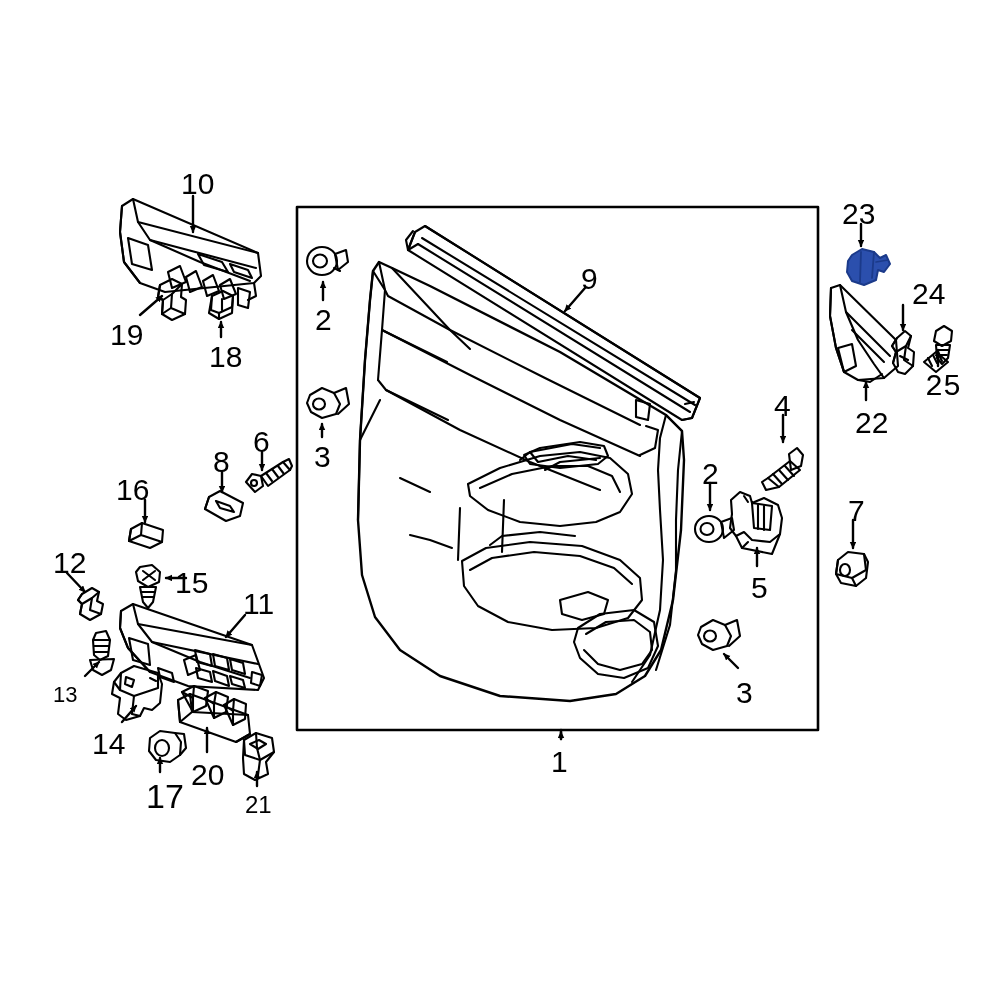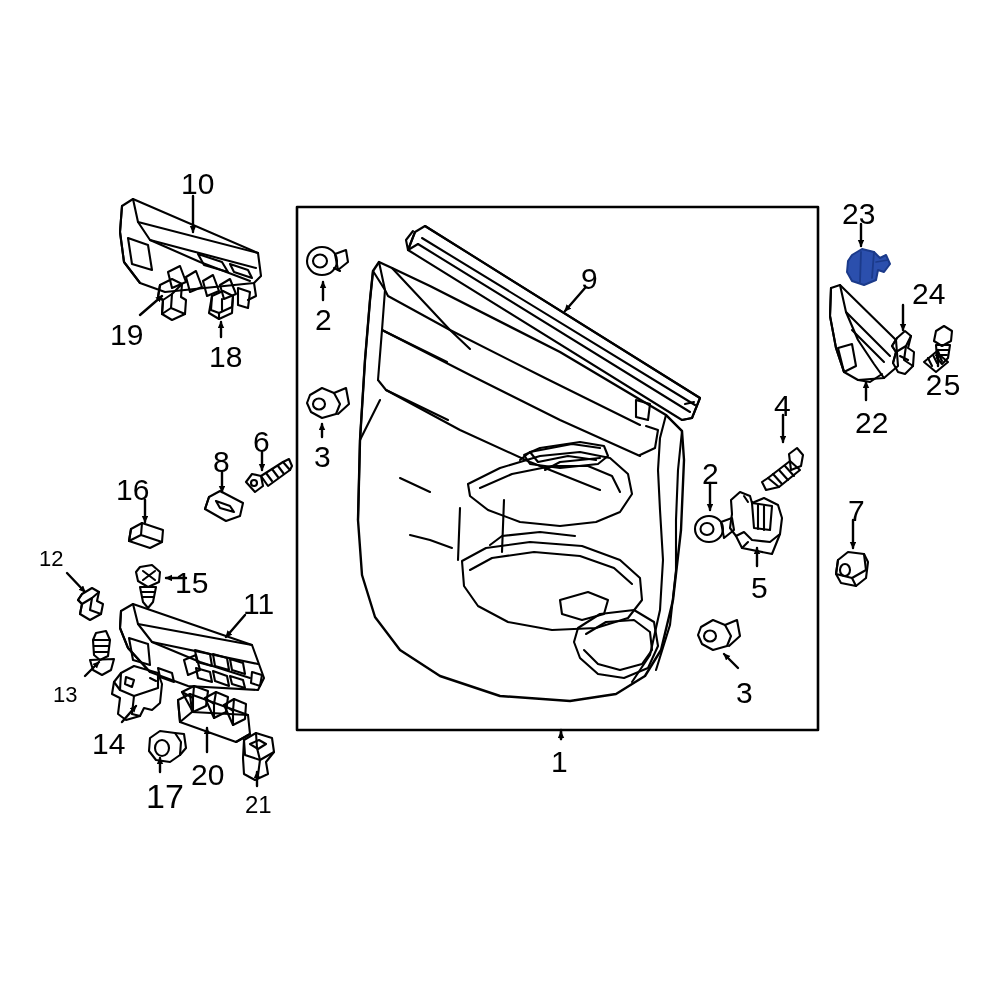--- a/index.html
+++ b/index.html
@@ -415,7 +415,7 @@
   <div class="lbl" style="left:116px;top:475px;font-size:30px;">16</div>
   <div class="lbl" style="left:213px;top:447px;font-size:30px;">8</div>
   <div class="lbl" style="left:253px;top:427px;font-size:30px;">6</div>
-  <div class="lbl" style="left:39px;top:548px;font-size:22px;">12</div>
+  <div class="lbl" style="left:53px;top:548px;font-size:30px;">12</div>
   <div class="lbl" style="left:175px;top:568px;font-size:30px;">15</div>
   <div class="lbl" style="left:243px;top:589px;font-size:30px;">11</div>
   <div class="lbl" style="left:53px;top:684px;font-size:22px;">13</div>

